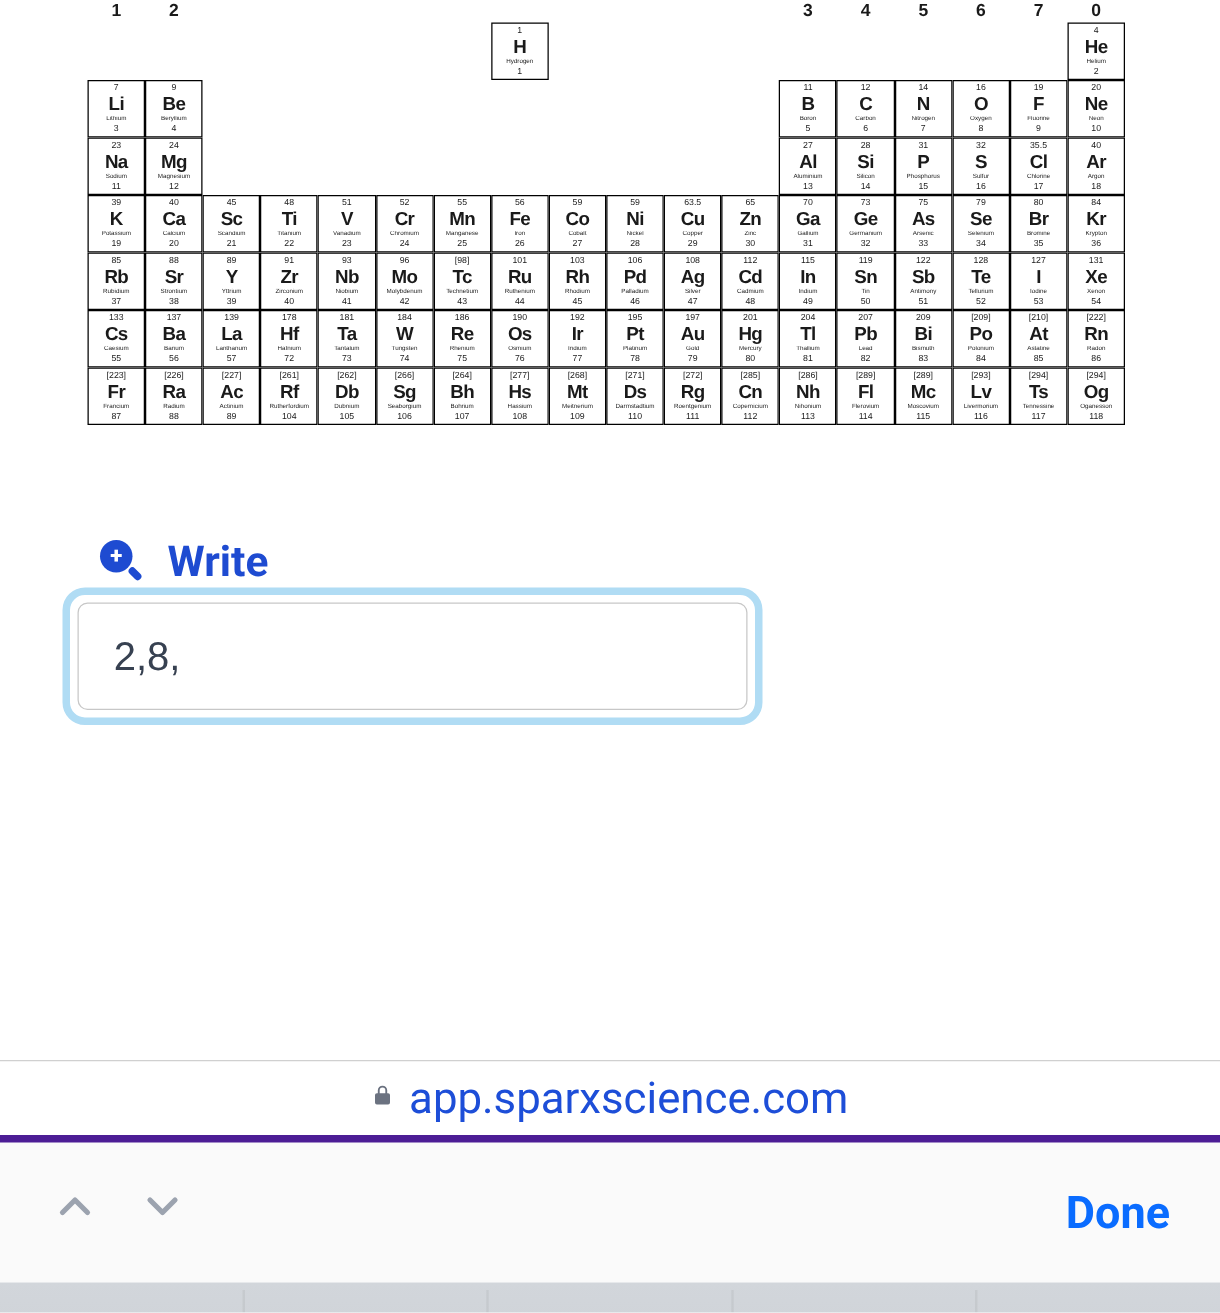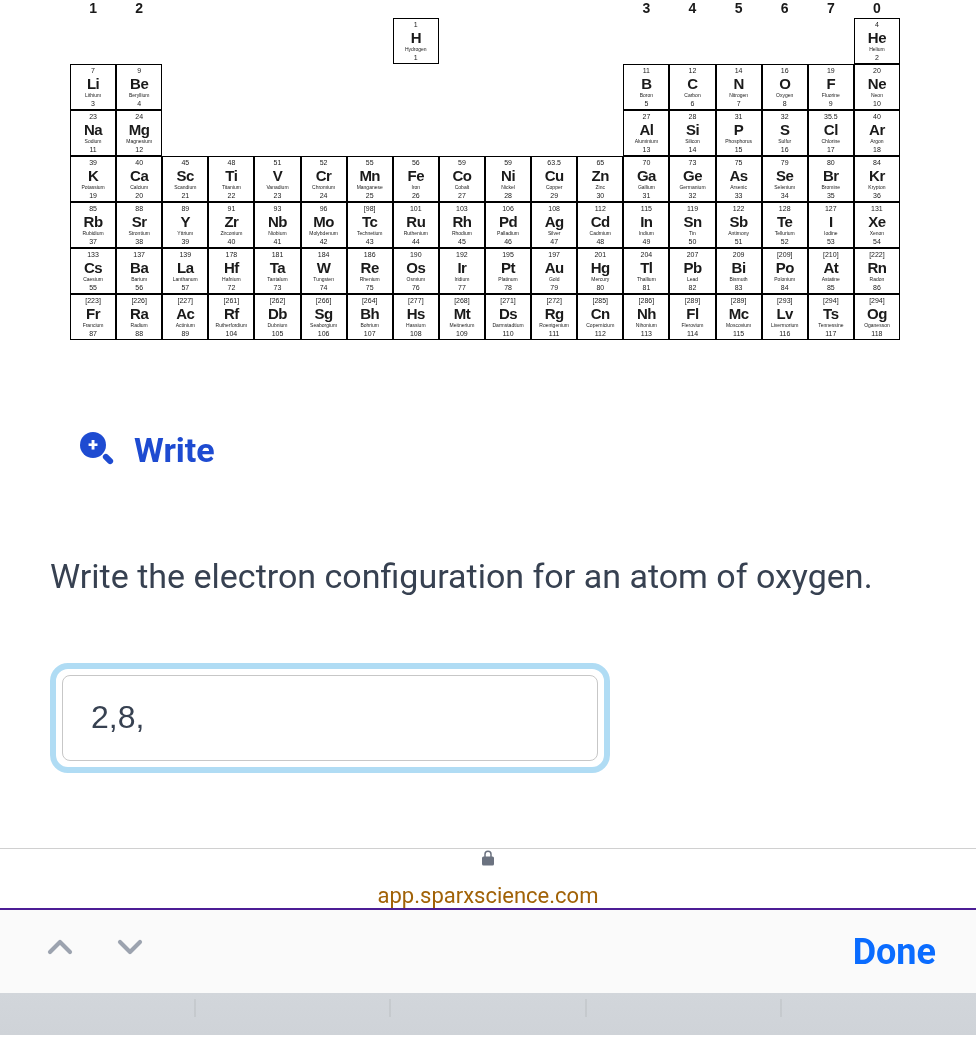--- a/index.html
+++ b/index.html
@@ -812,7 +812,6 @@
     <span>Write</span>
   </div>
 
-  <div class="question">Write the electron configuration for an atom of oxygen.</div>
 
   <div class="answer-wrap">
     <input class="answer-input" type="text" value="2,8," style="">

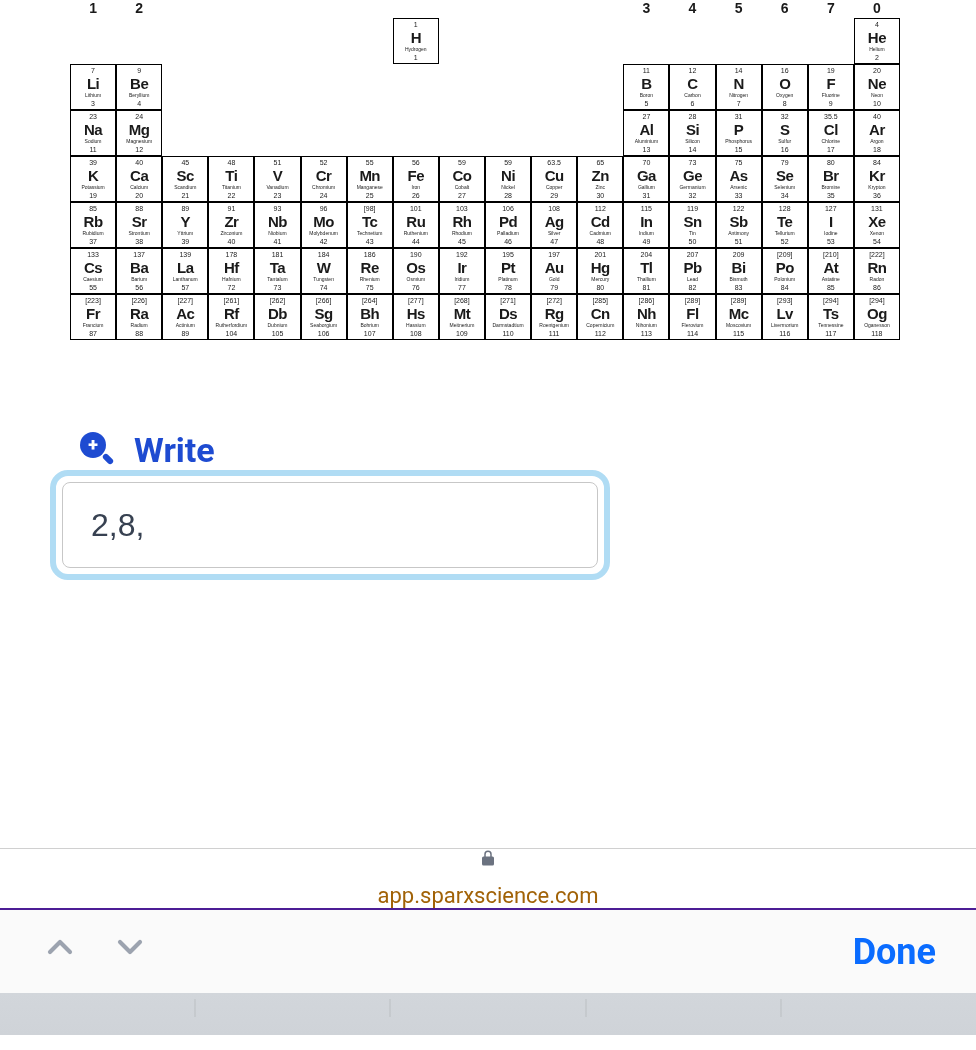--- a/index.html
+++ b/index.html
@@ -152,10 +152,9 @@
     align-items: center;
     justify-content: center;
     gap: 12px;
-    font-size: 22px;
-    color: #a16207;
+    font-size: 35px;
+    color: #1d4ed8;
     background: #fff;
-    flex-direction: column;
   }
   .lock-icon { font-size: 18px; color: #6b7280; }
 

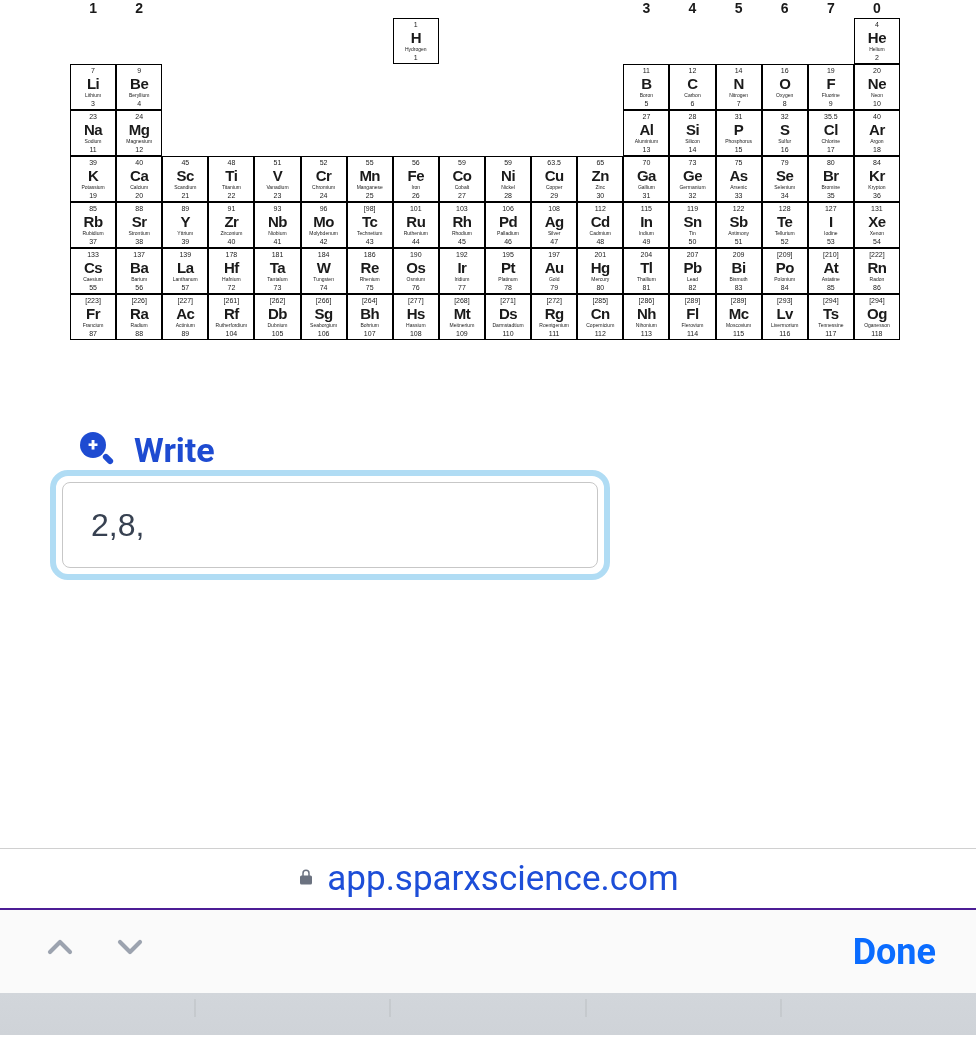--- a/index.html
+++ b/index.html
@@ -160,8 +160,8 @@
 
   
   .kbd-acc {
-    height: 85px;
-    border-top: 2px solid #4c1d95;
+    height: 118px;
+    border-top: 6px solid #4c1d95;
     background: #fafafa;
     display: flex;
     align-items: center;

